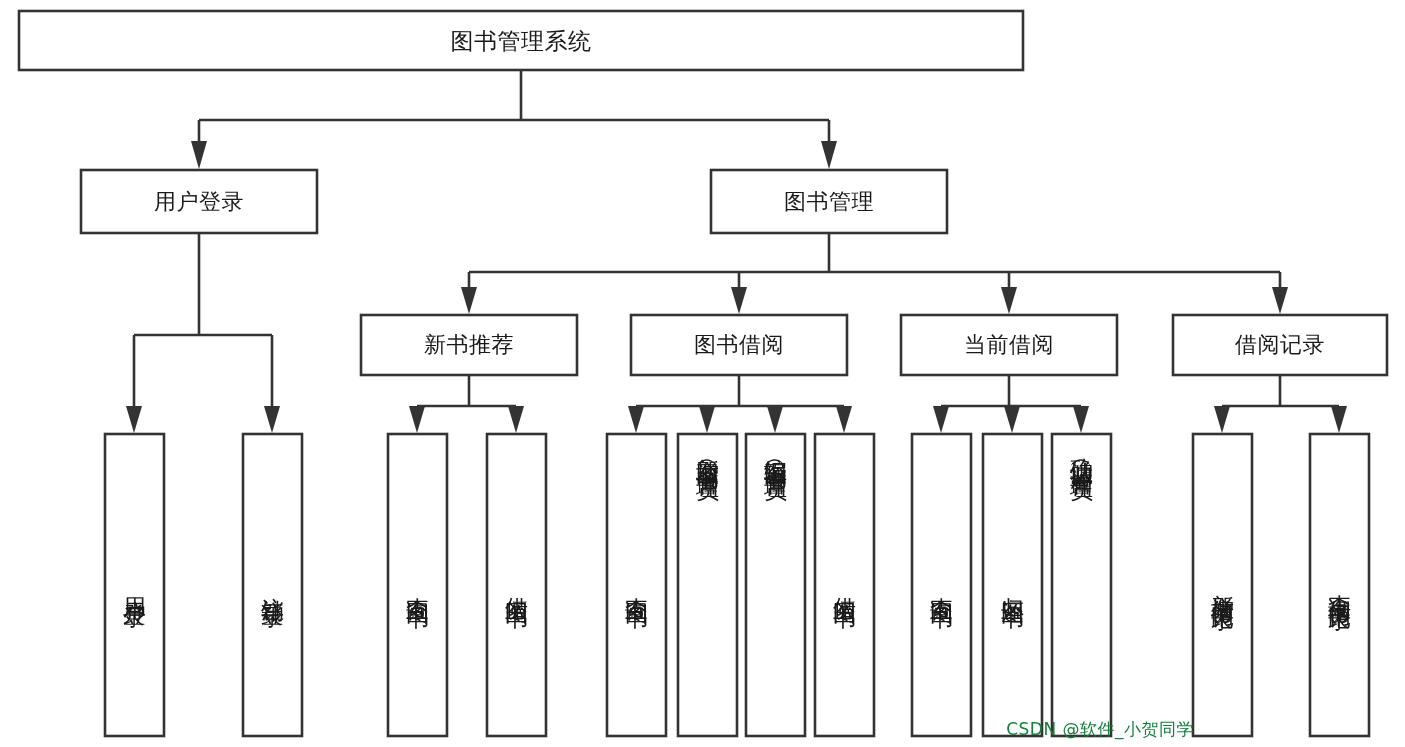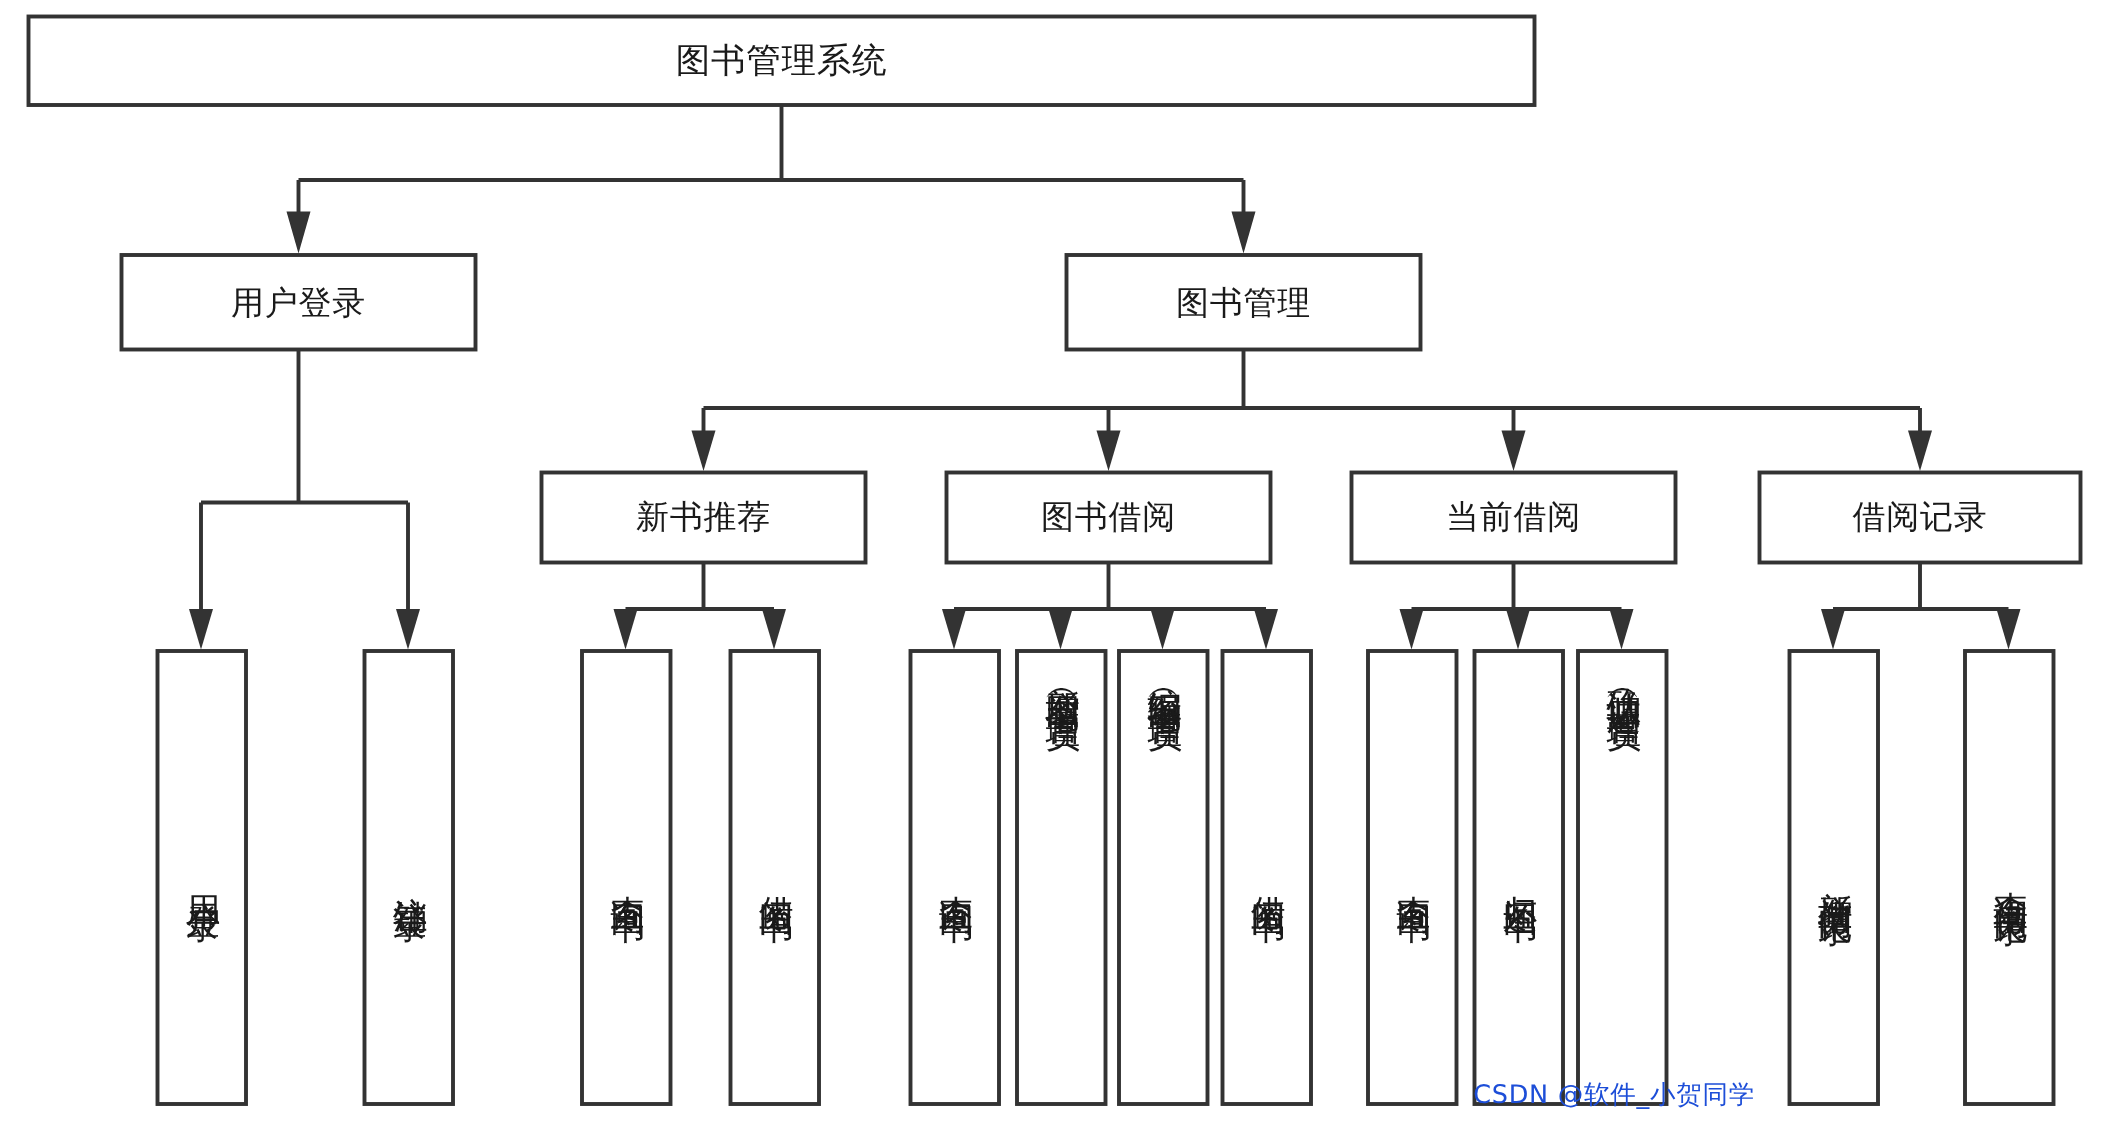--- a/index.html
+++ b/index.html
@@ -69,11 +69,11 @@
   }
   .watermark {
     position: absolute;
-    right: 28px;
+    right: 4px;
     bottom: 6px;
     font-family: "DejaVu Sans", "Liberation Sans", sans-serif;
     font-size: 17px;
-    color: #1d4ed8;
+    color: #15803d;
     white-space: nowrap;
     letter-spacing: 0.5px;
     text-align: center;

